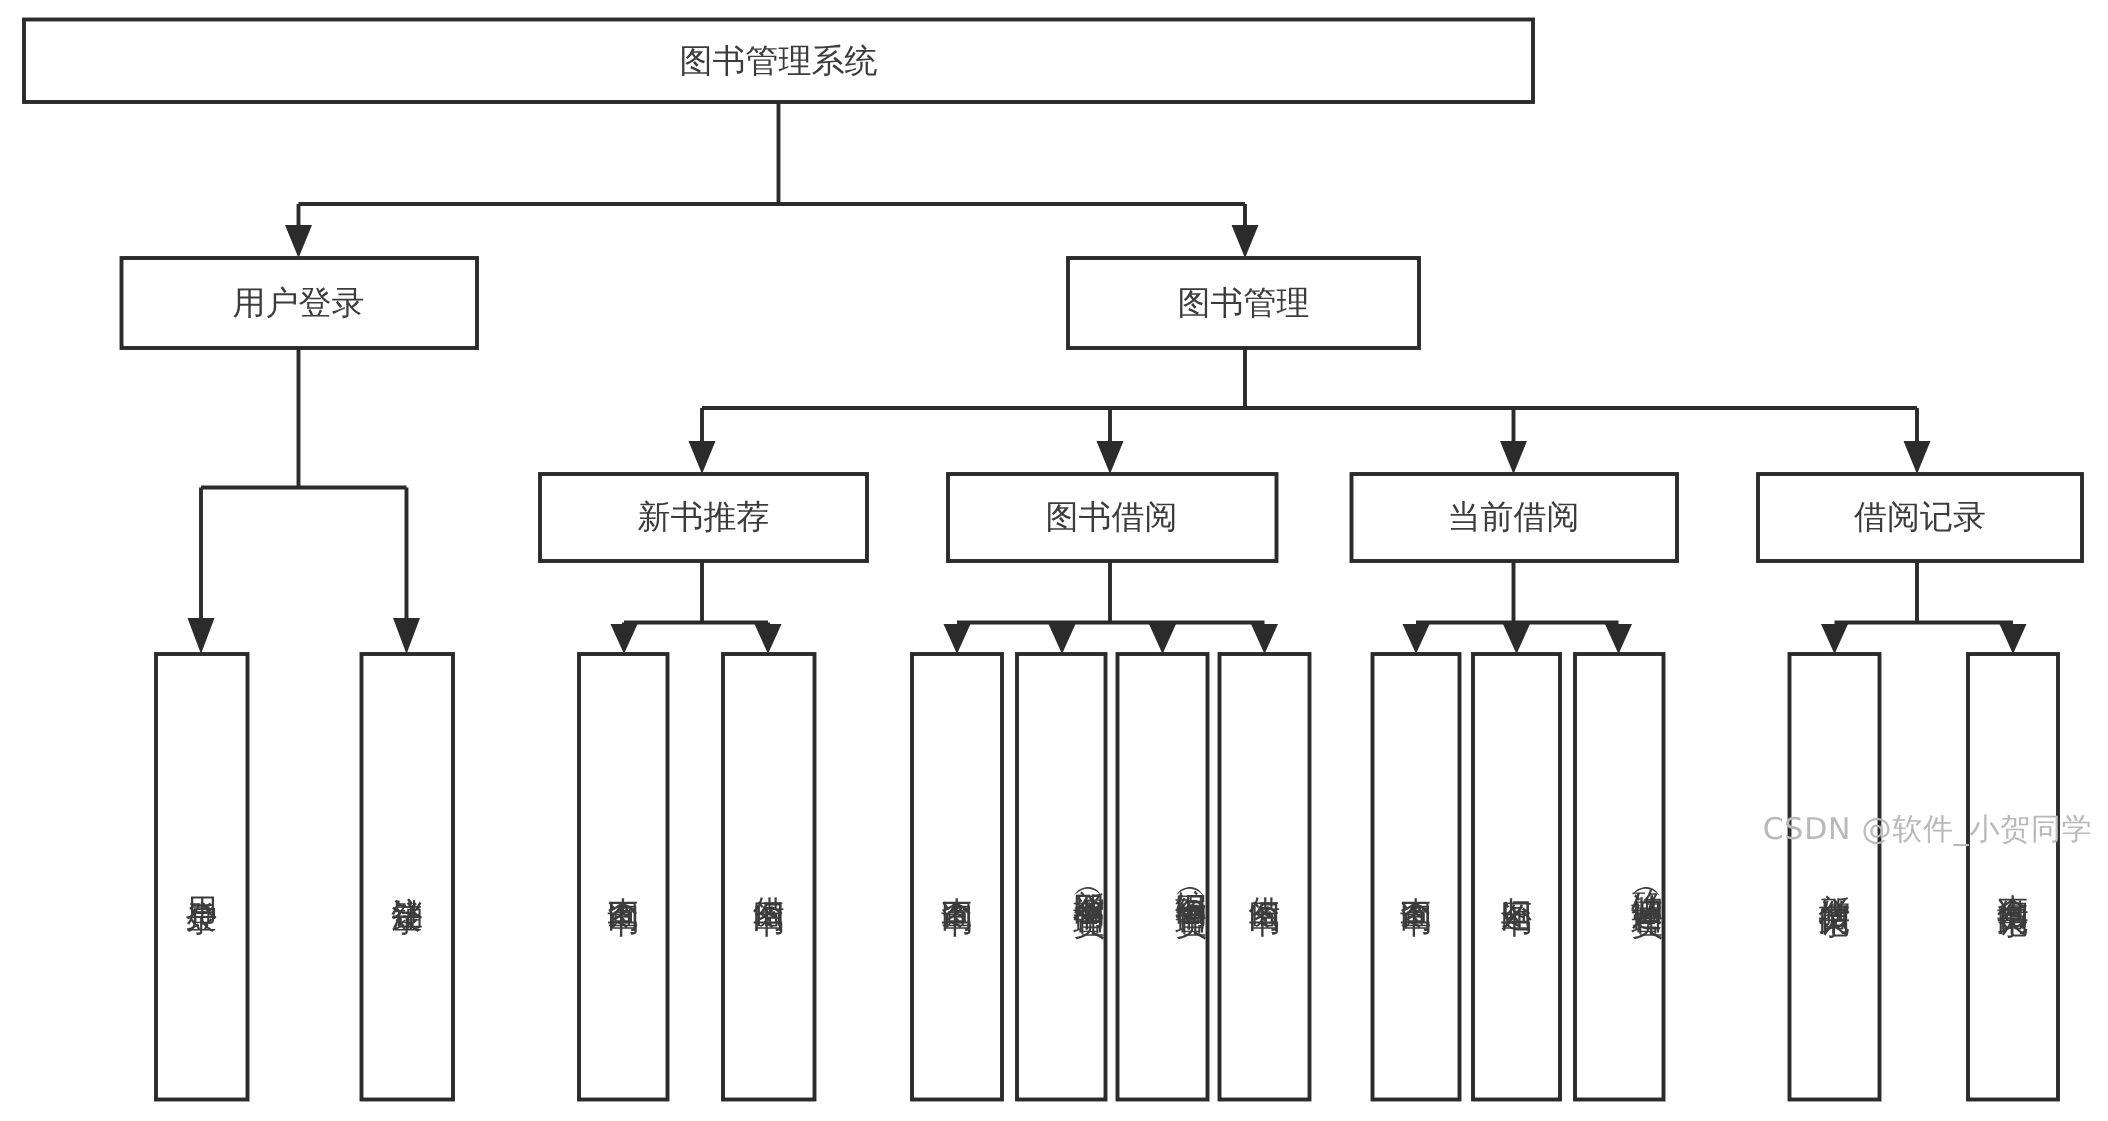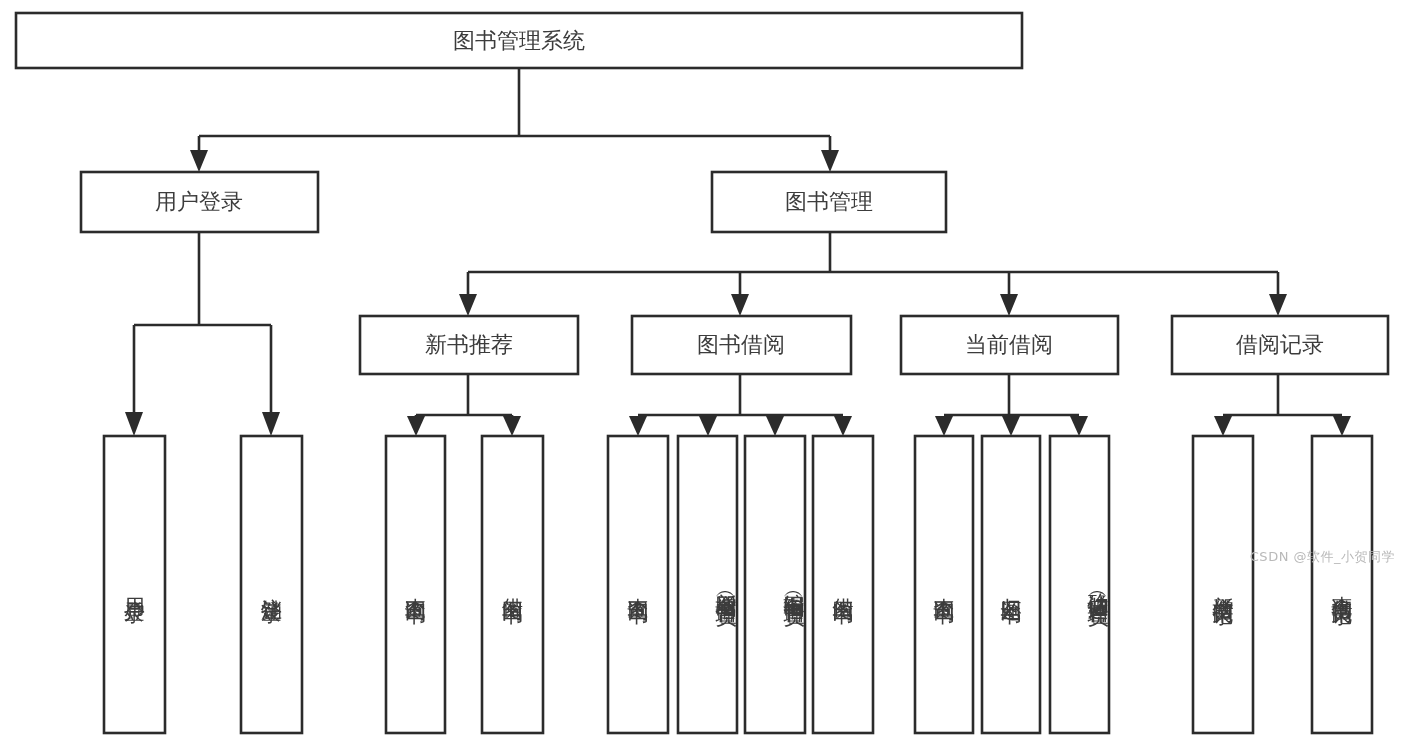--- a/index.html
+++ b/index.html
@@ -69,7 +69,7 @@
     right: 10px;
     bottom: 6px;
     font-family: "DejaVu Sans", "Liberation Sans", sans-serif;
-    font-size: 13px;
+    font-size: 20px;
     color: #b9b9b9;
     letter-spacing: 0.5px;
     white-space: nowrap;

